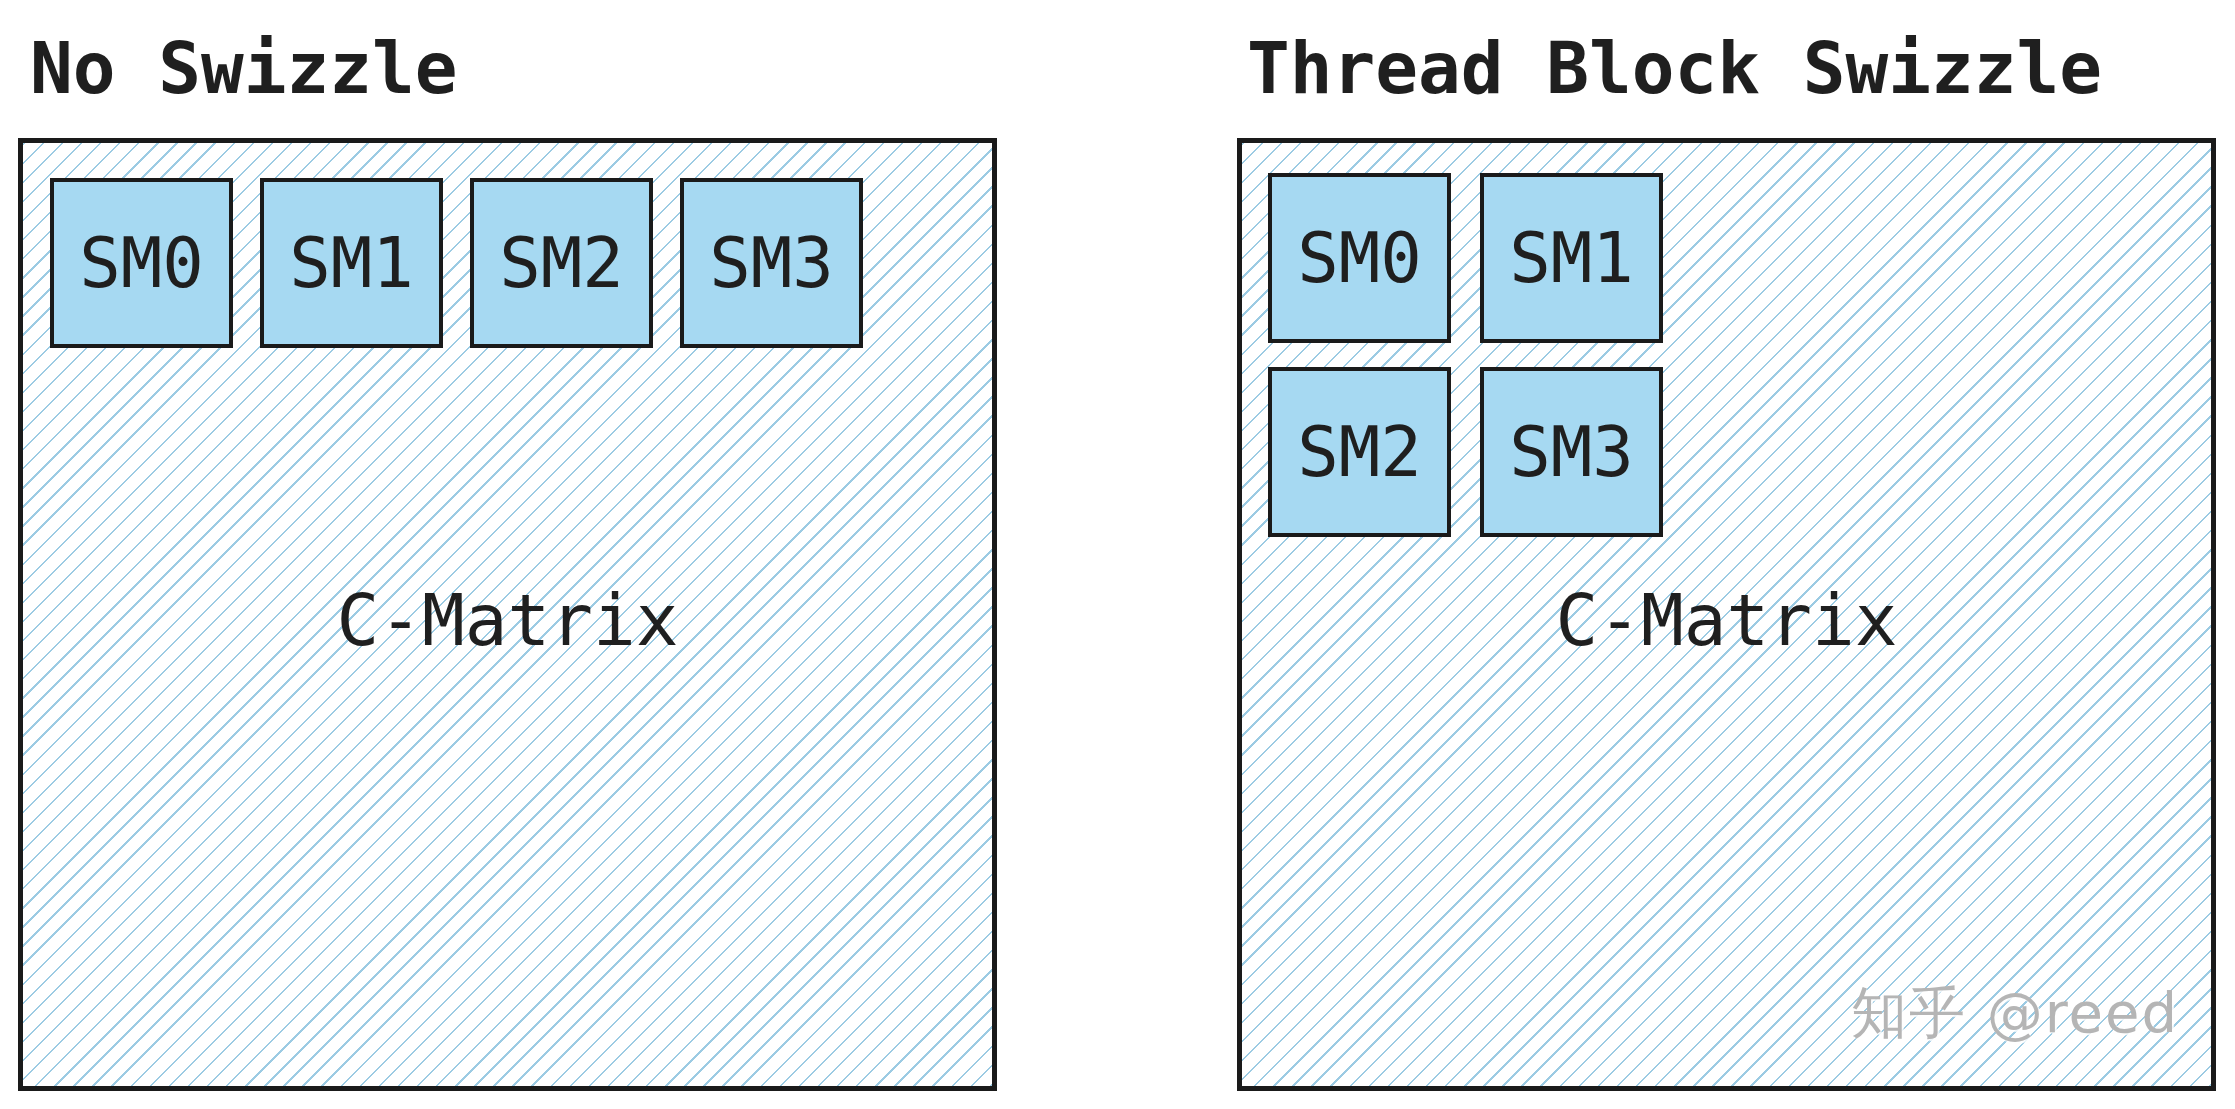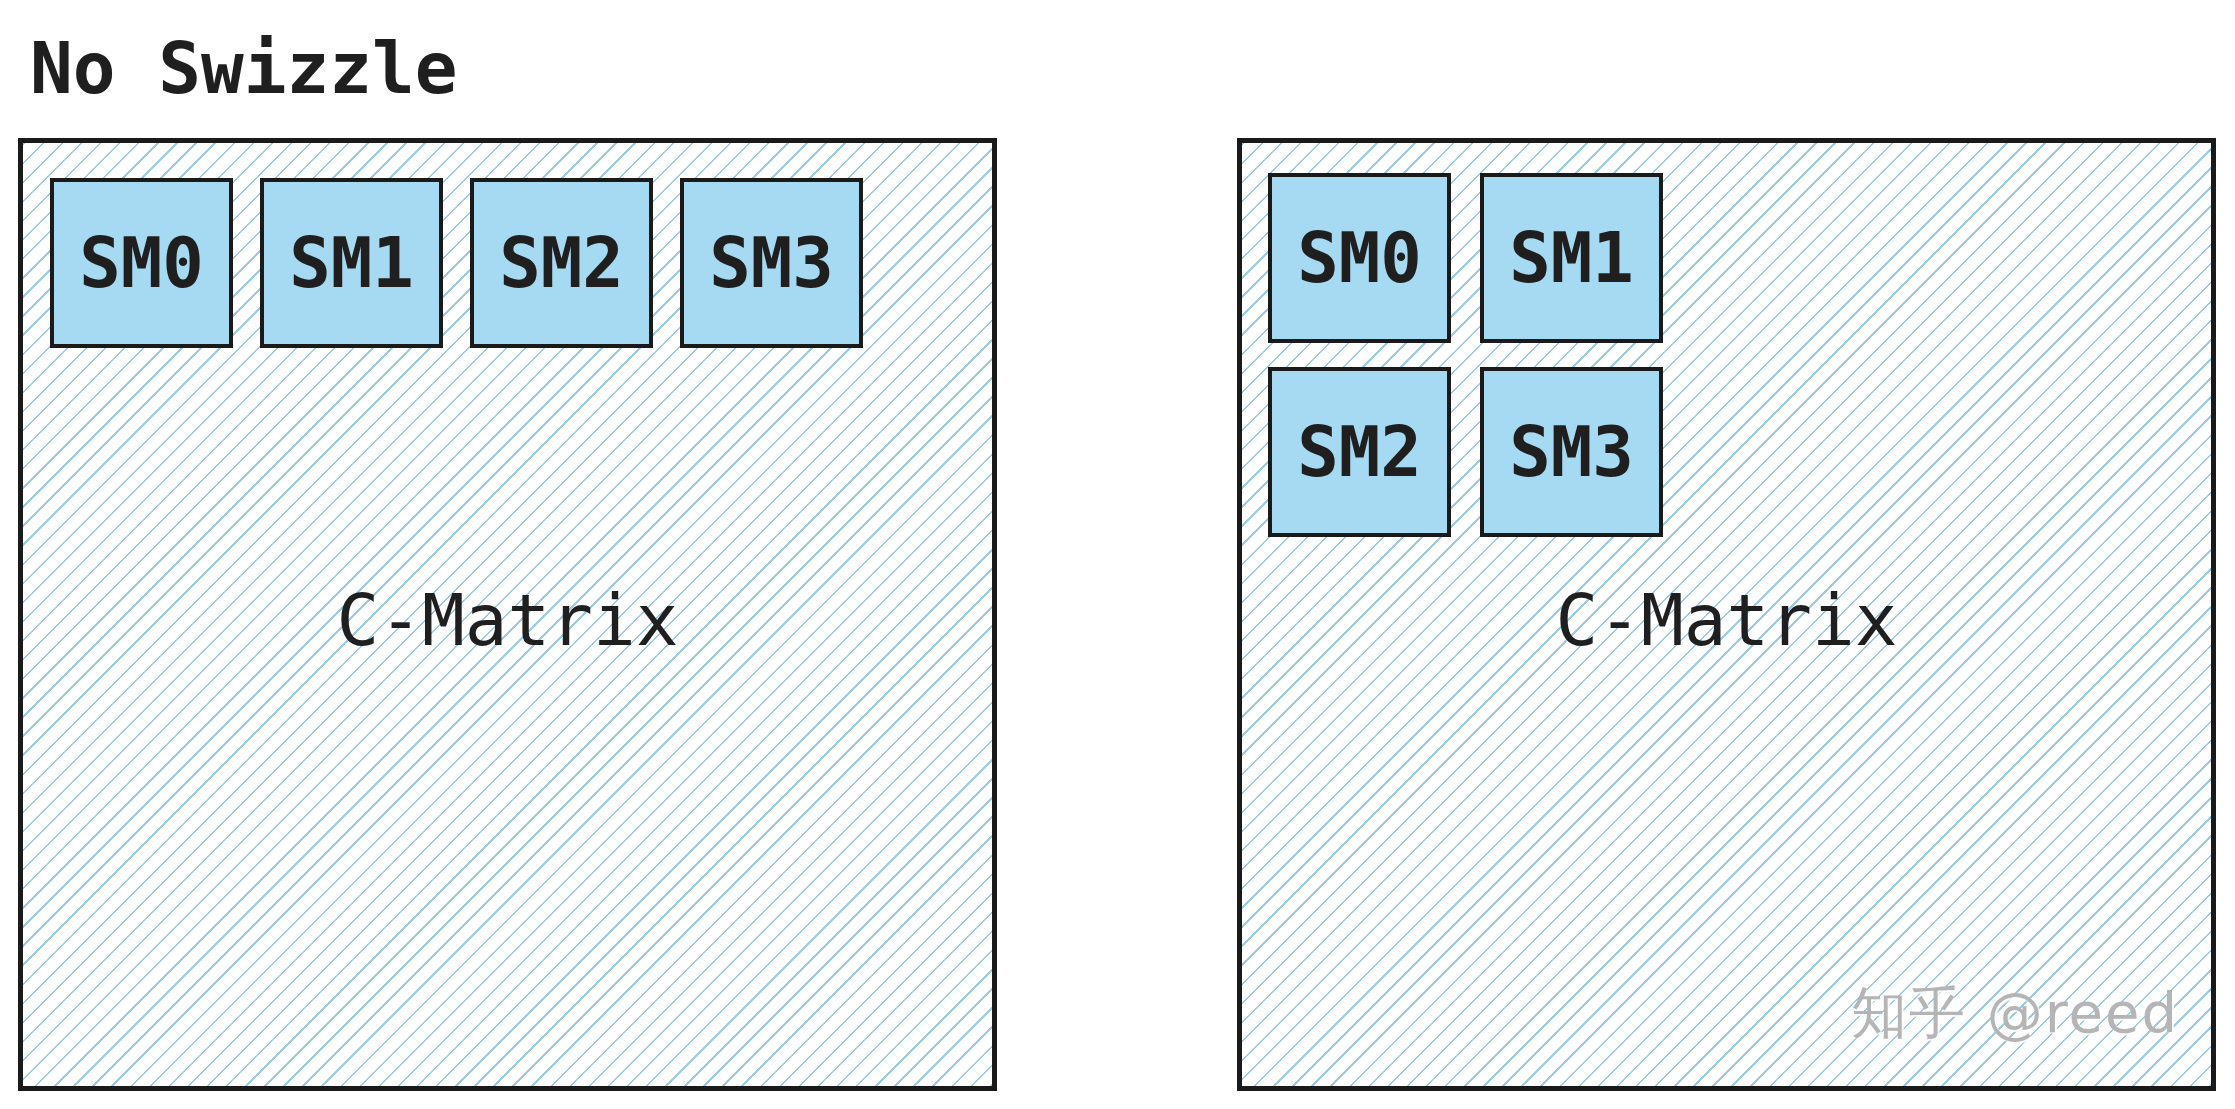--- a/index.html
+++ b/index.html
@@ -94,6 +94,7 @@
 
   <div class="panel-title" id="title-left">No Swizzle</div>
 
+  <div class="panel-title" id="title-right">Thread Block Swizzle</div>
 
   <div class="panel" id="panel-left">
     <div class="sm-block p1b0">

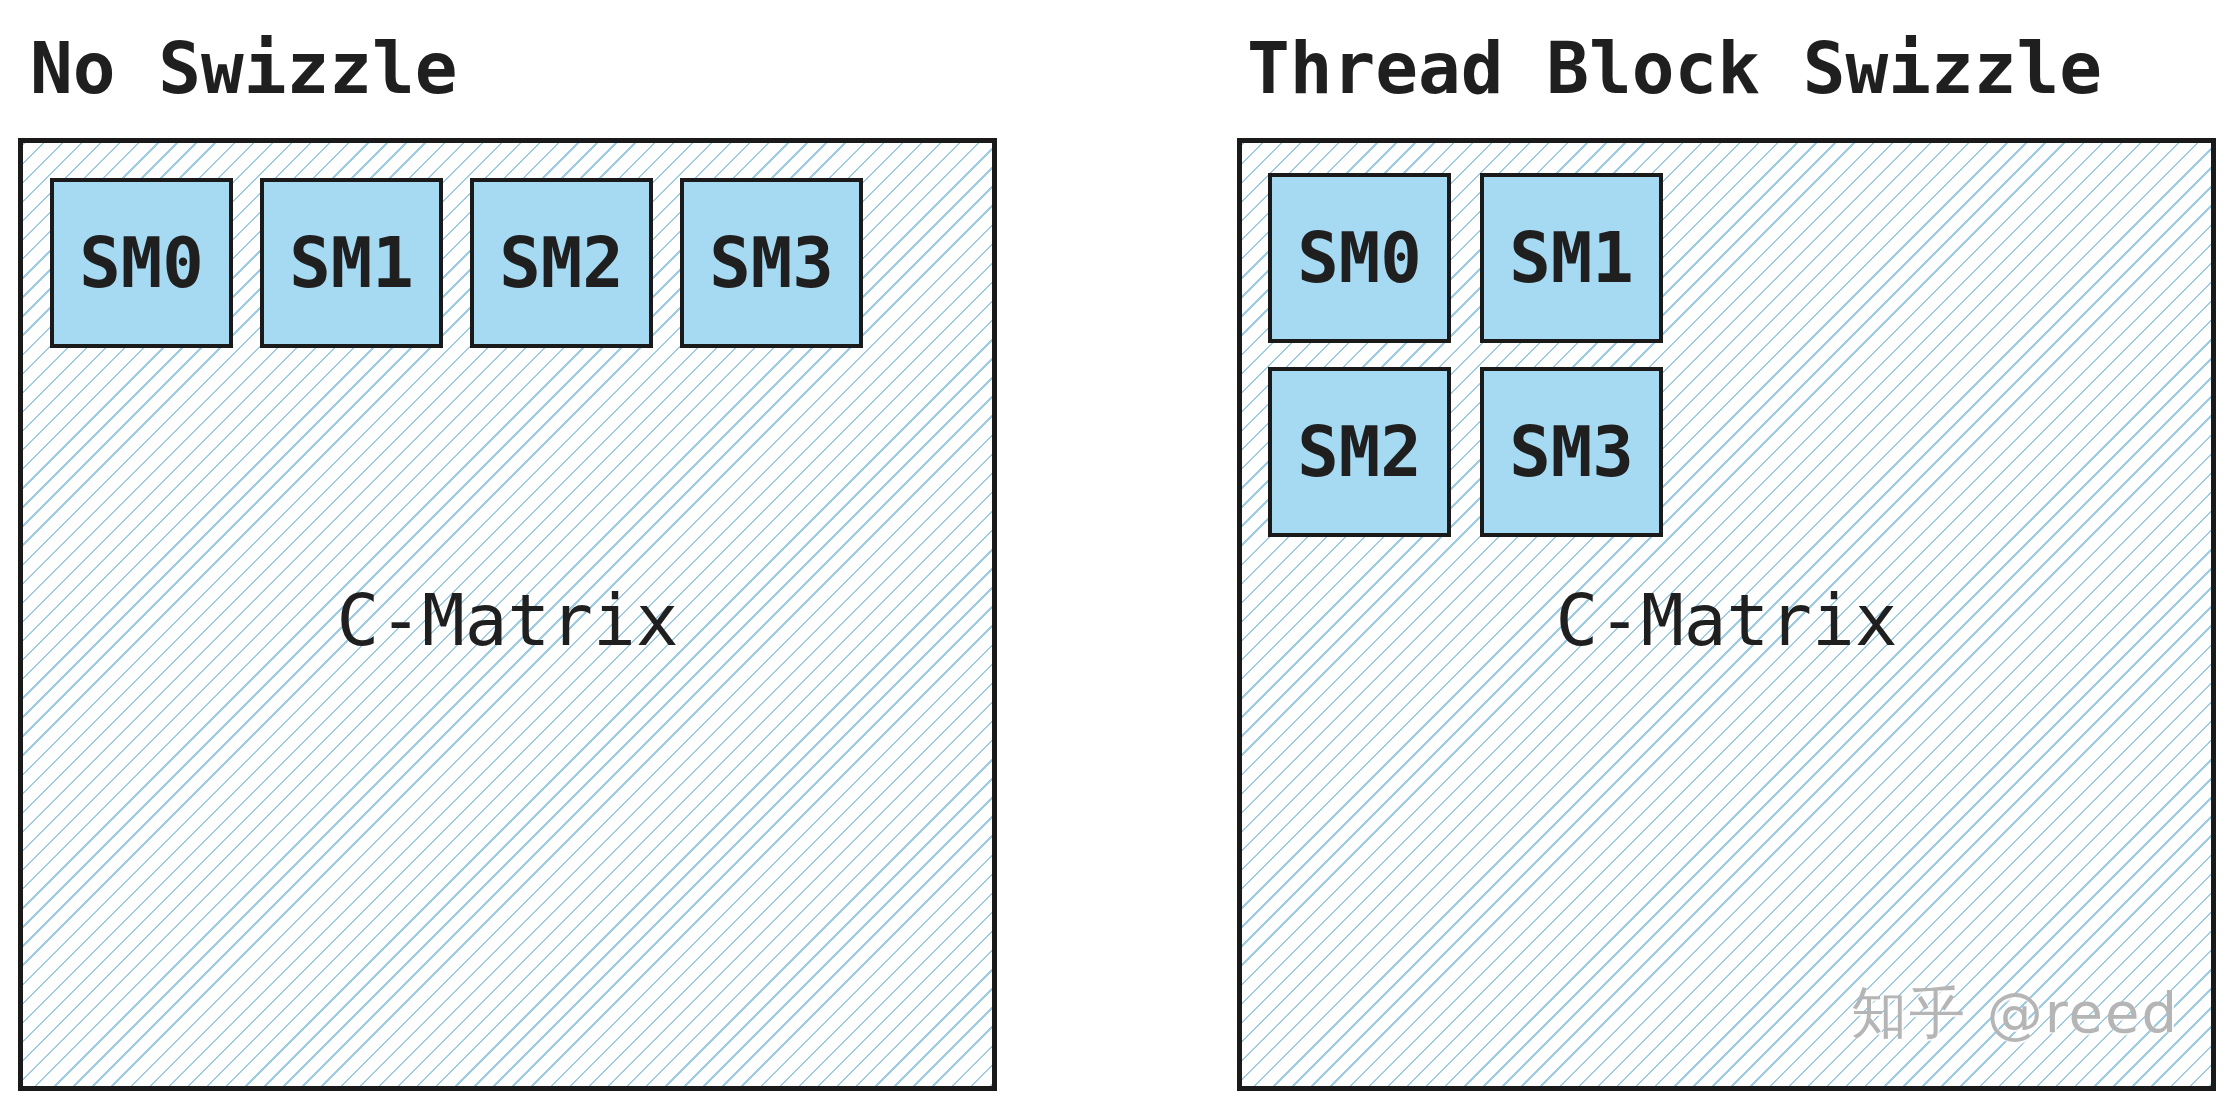--- a/index.html
+++ b/index.html
@@ -52,7 +52,7 @@
   }
   .sm-label {
     font-size: 69px;
-    font-weight: bold;
+    font-weight: normal;
     line-height: 1;
     color: var(--title-text, #1f1f1f);
   }

